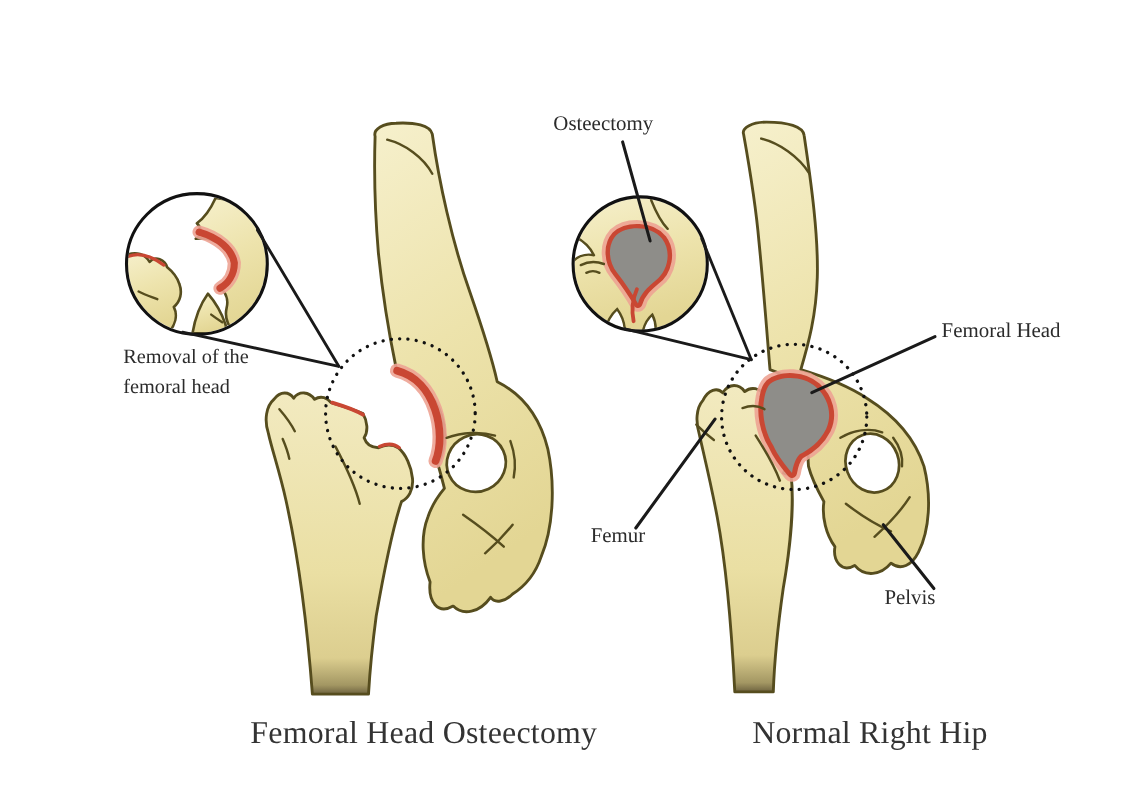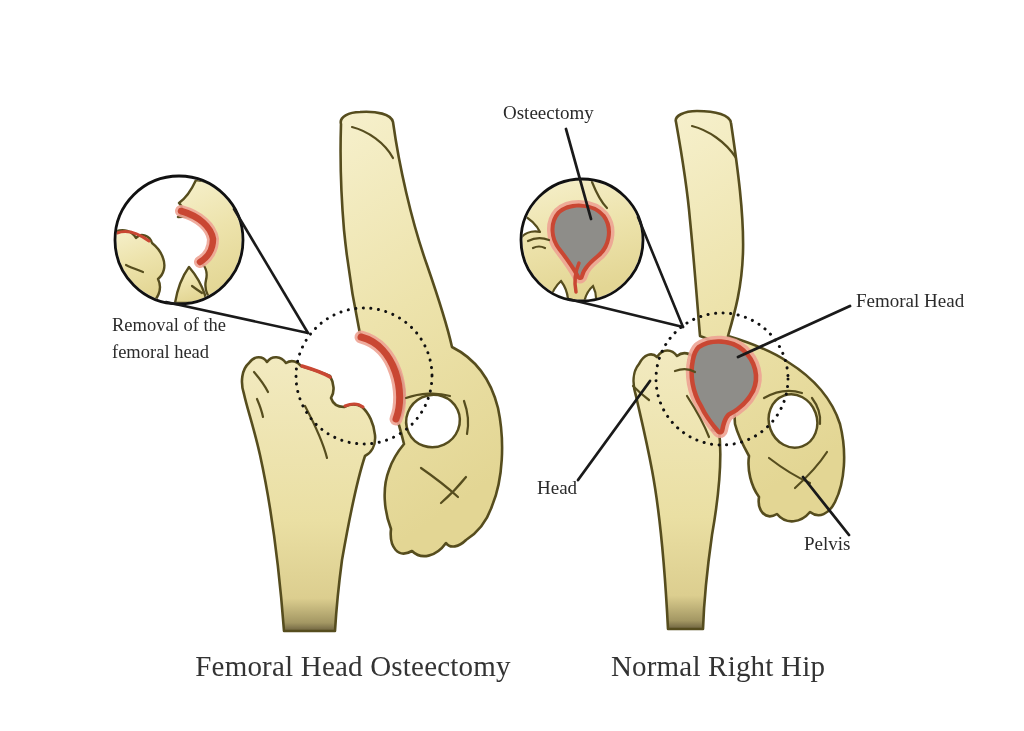--- a/index.html
+++ b/index.html
@@ -211,7 +211,7 @@
 
 <div class="label" style="left:856px;top:290px;">Femoral Head</div>
 
-<div class="label" style="left:537px;top:477px;">Head</div>
+<div class="label" style="left:537px;top:477px;">Femur</div>
 
 <div class="label" style="left:804px;top:533px;">Pelvis</div>
 

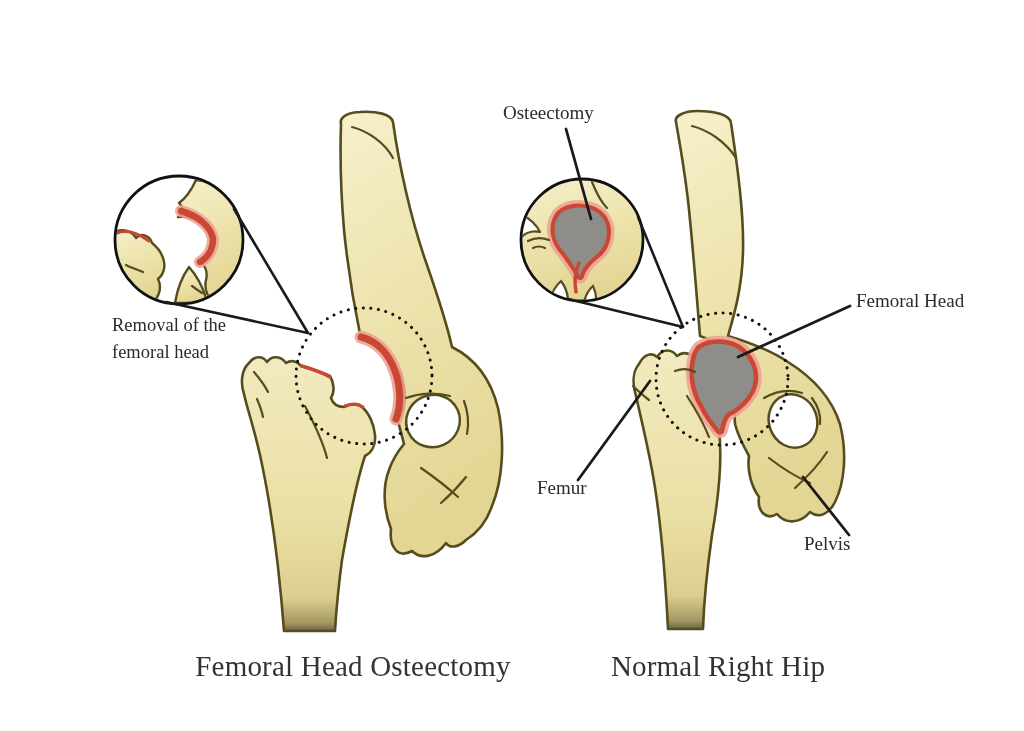--- a/index.html
+++ b/index.html
@@ -14,7 +14,7 @@
   }
   .label-multi{white-space:normal;line-height:27px;font-size:18.5px;}
   .caption{
-    position:absolute;color:#333333;font-size:29px;text-align:center;
+    position:absolute;color:#333333;font-size:29px;text-align:right;
     letter-spacing:0.2px;
   }
 </style>

